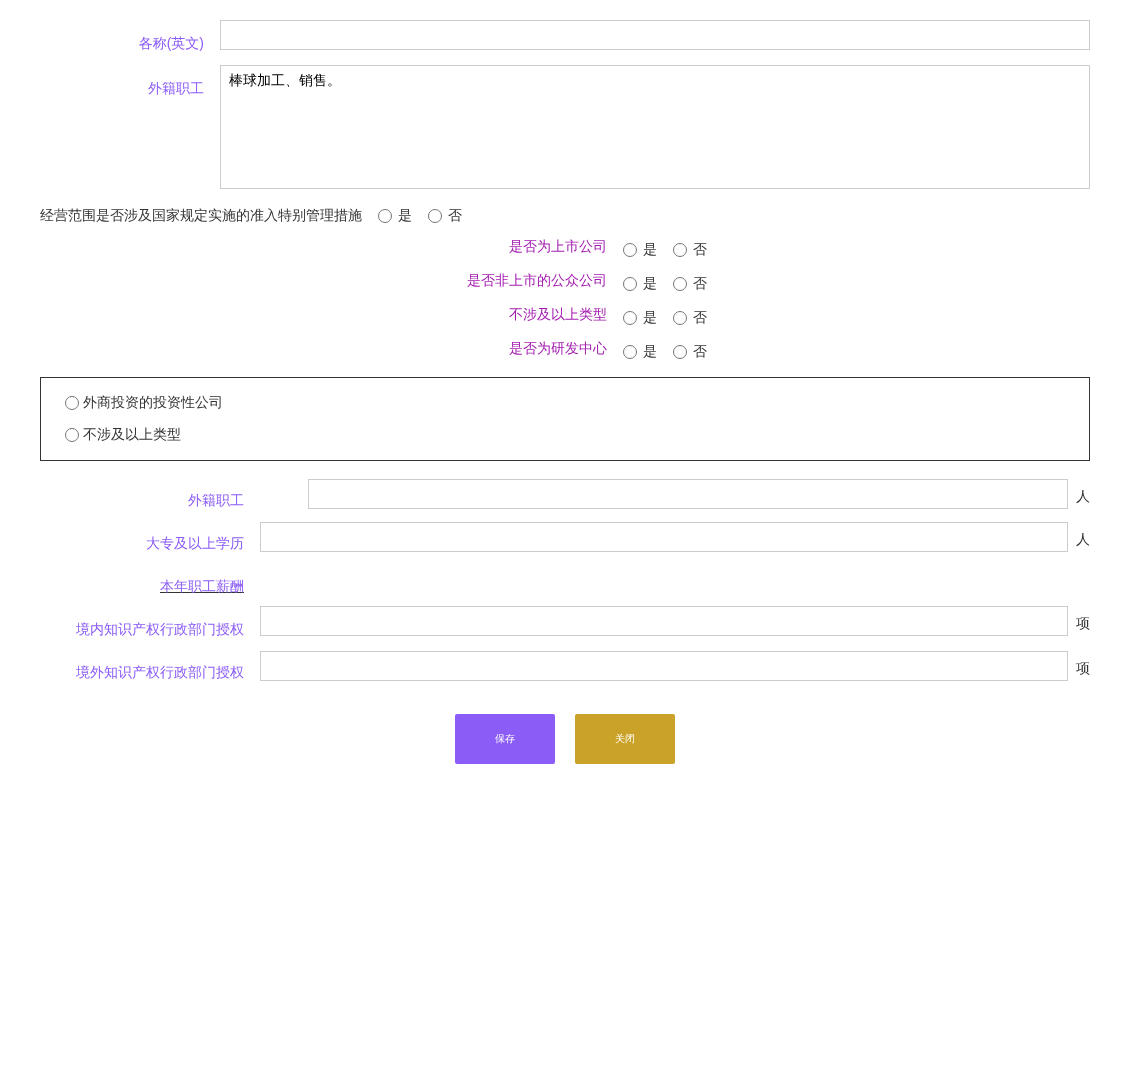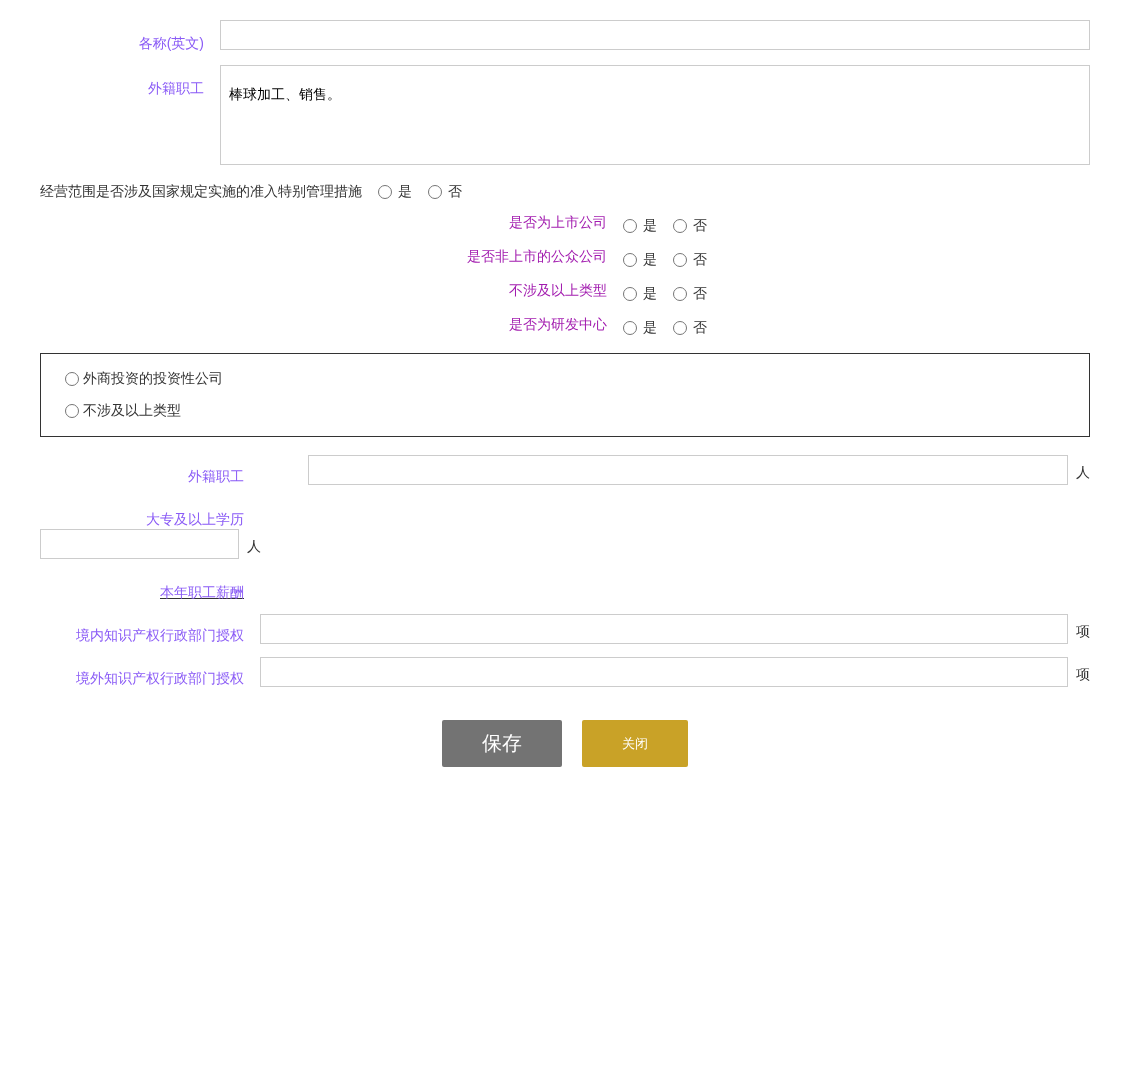--- a/index.html
+++ b/index.html
@@ -62,9 +62,9 @@
 
     .form-textarea {
       flex: 1;
-      height: 100px;
+      height: 124px;
       border: 1px solid #ccc;
-      padding: 20px 8px;
+      padding: 6px 8px;
       font-size: 14px;
       resize: none;
       outline: none;

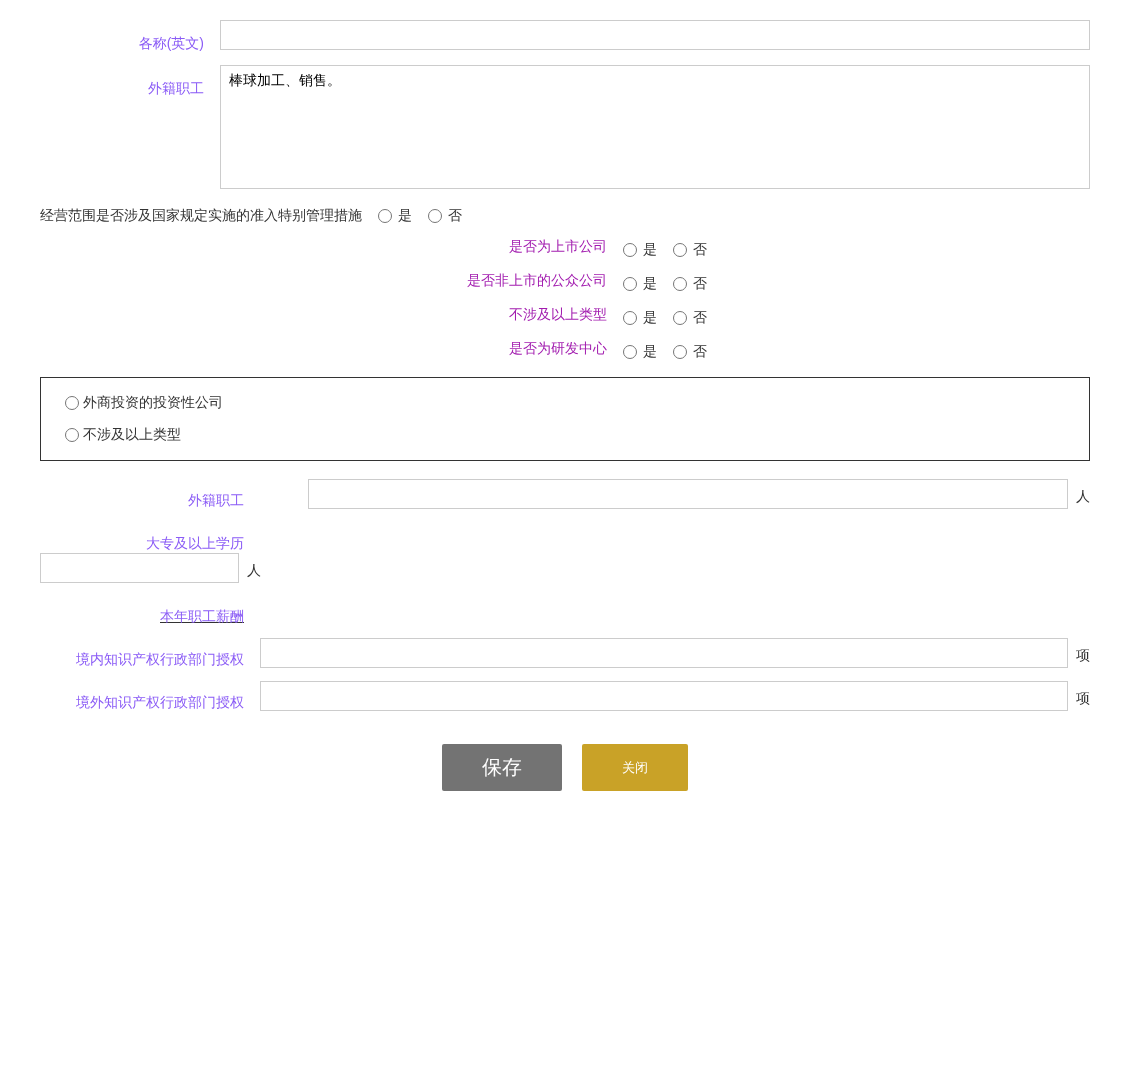--- a/index.html
+++ b/index.html
@@ -296,7 +296,7 @@
     </div>
   </div>
 
-  <div class="form-row" style="align-items:flex-start; margin-bottom:10px;flex-direction:column;">
+  <div class="form-row" style="align-items:center; margin-bottom:10px;">
     <div class="form-label" style="min-width:220px; text-align:right;">大专及以上学历</div>
     <div class="input-with-unit">
       <input type="text" class="form-input" value="" style="">

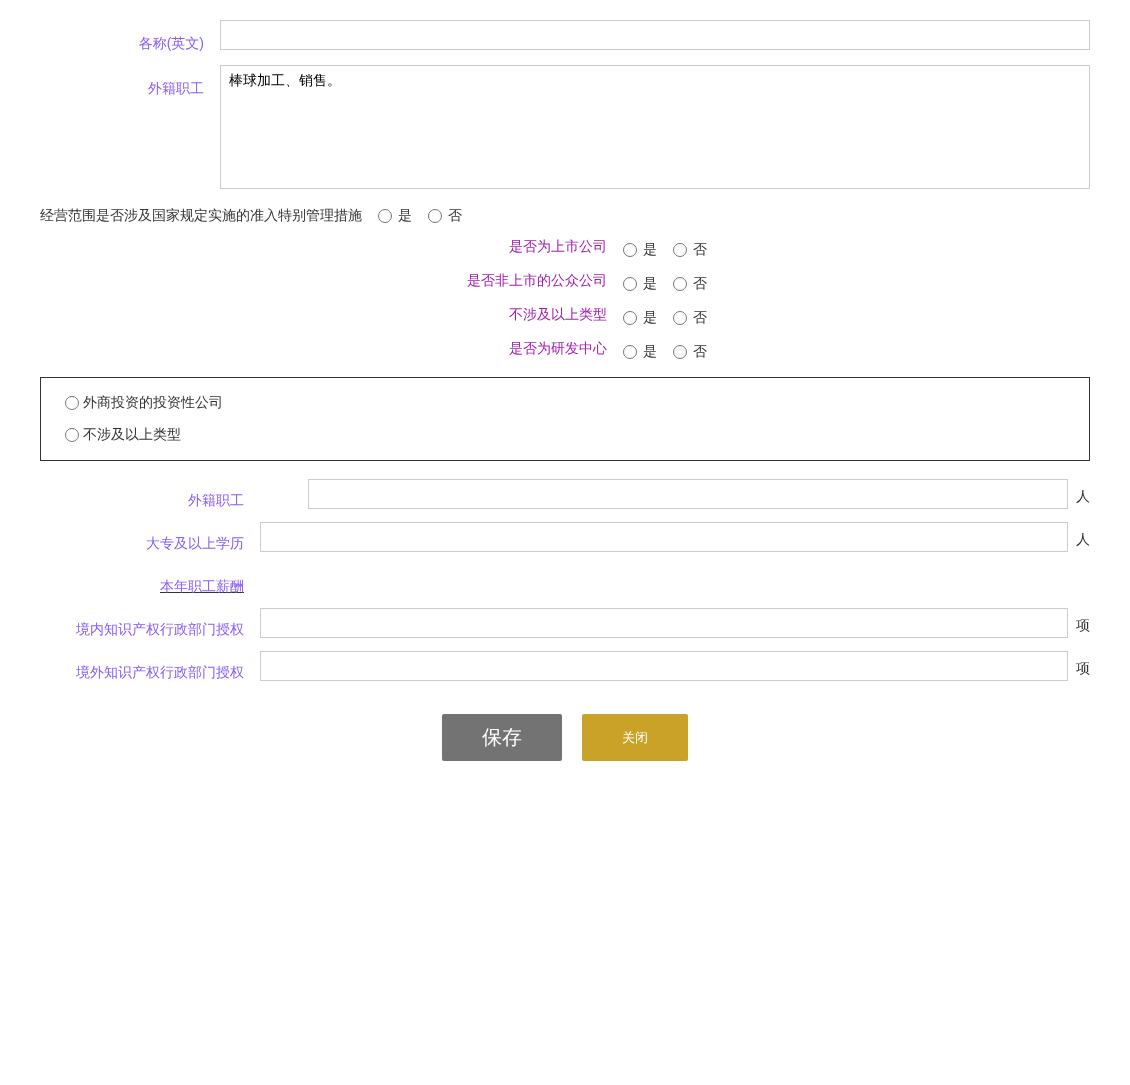--- a/index.html
+++ b/index.html
@@ -308,7 +308,7 @@
     <div class="form-label" style="min-width:220px; text-align:right;">本年职工薪酬</div>
   </div>
 
-  <div class="form-row" style="align-items:center; margin-bottom:10px;">
+  <div class="form-row" style="align-items:flex-start; margin-bottom:10px;">
     <div class="form-label" style="min-width:220px; text-align:right;">境内知识产权行政部门授权</div>
     <div class="input-with-unit">
       <input type="text" class="form-input" value="" style="">

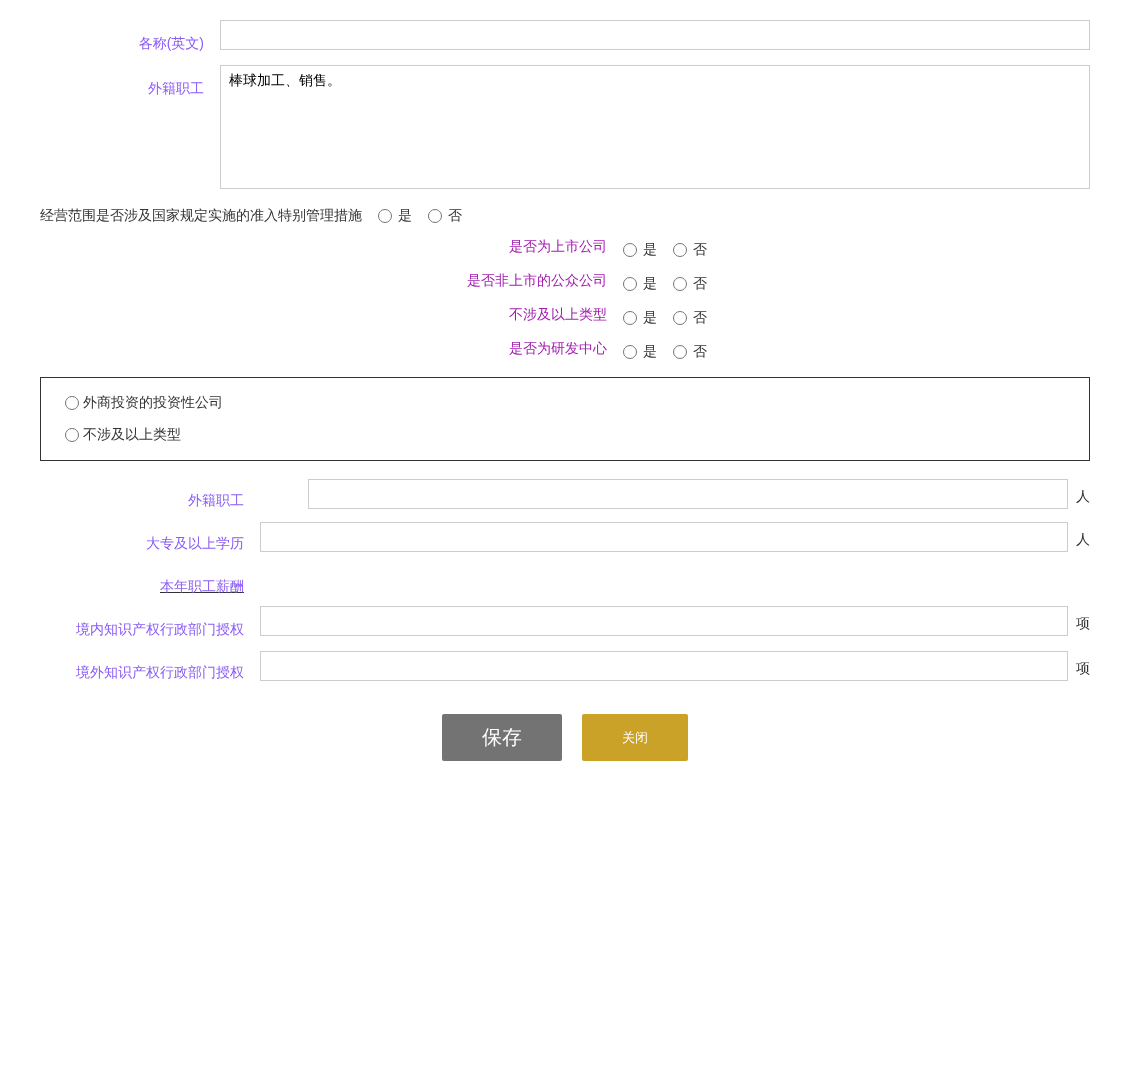--- a/index.html
+++ b/index.html
@@ -140,11 +140,11 @@
     }
 
     .btn-save {
-      background-color: #737373;
+      background-color: #8b5cf6;
       color: #fff;
       border: none;
       padding: 10px 40px;
-      font-size: 20px;
+      font-size: 10px;
       font-family: inherit;
       cursor: pointer;
       border-radius: 2px;

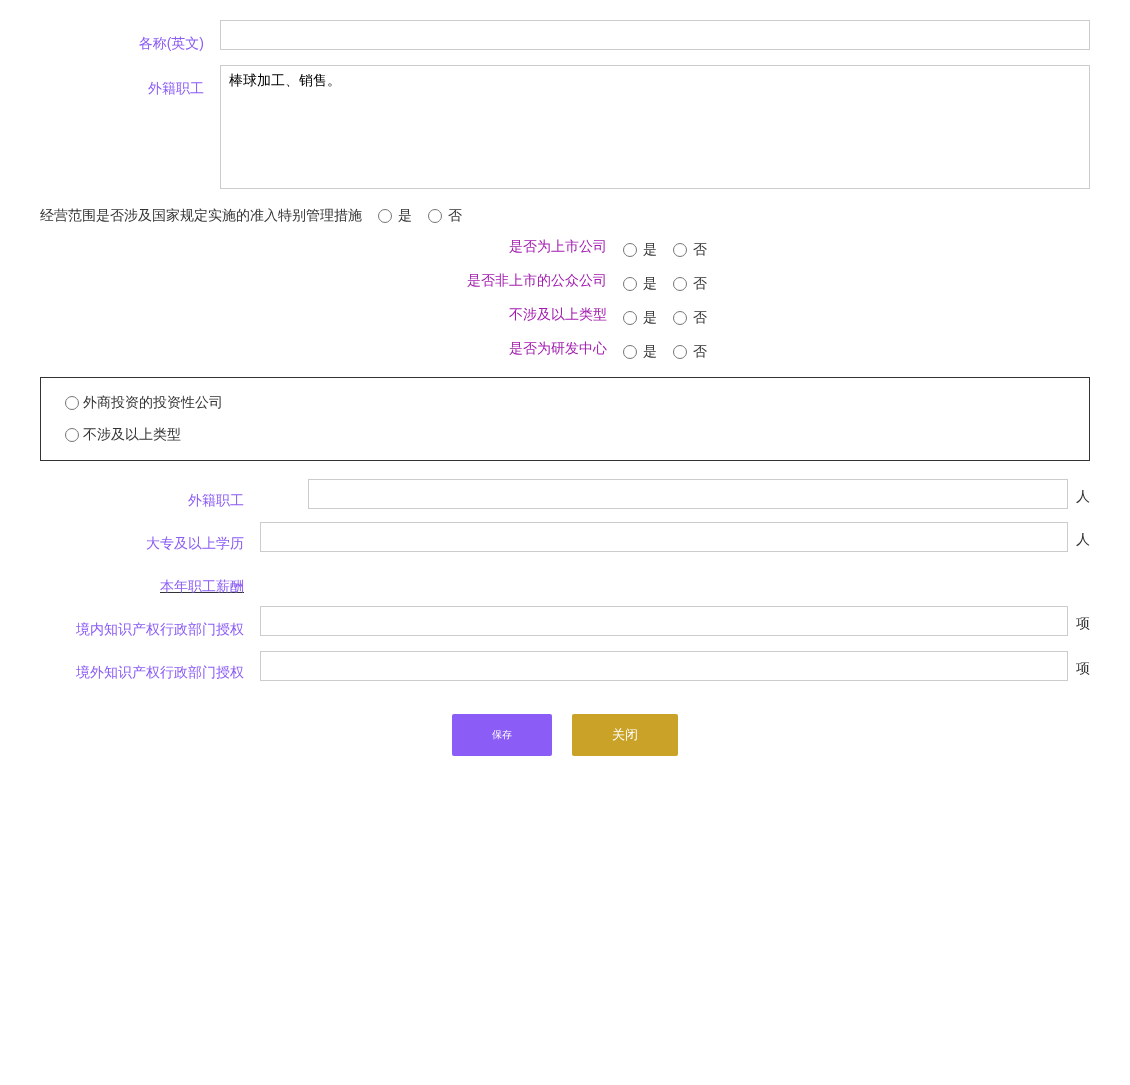--- a/index.html
+++ b/index.html
@@ -154,8 +154,8 @@
       background-color: #c9a227;
       color: #fff;
       border: none;
-      padding: 12px 40px;
-      font-size: 13px;
+      padding: 18px 40px;
+      font-size: 10px;
       font-family: inherit;
       cursor: pointer;
       border-radius: 2px;

